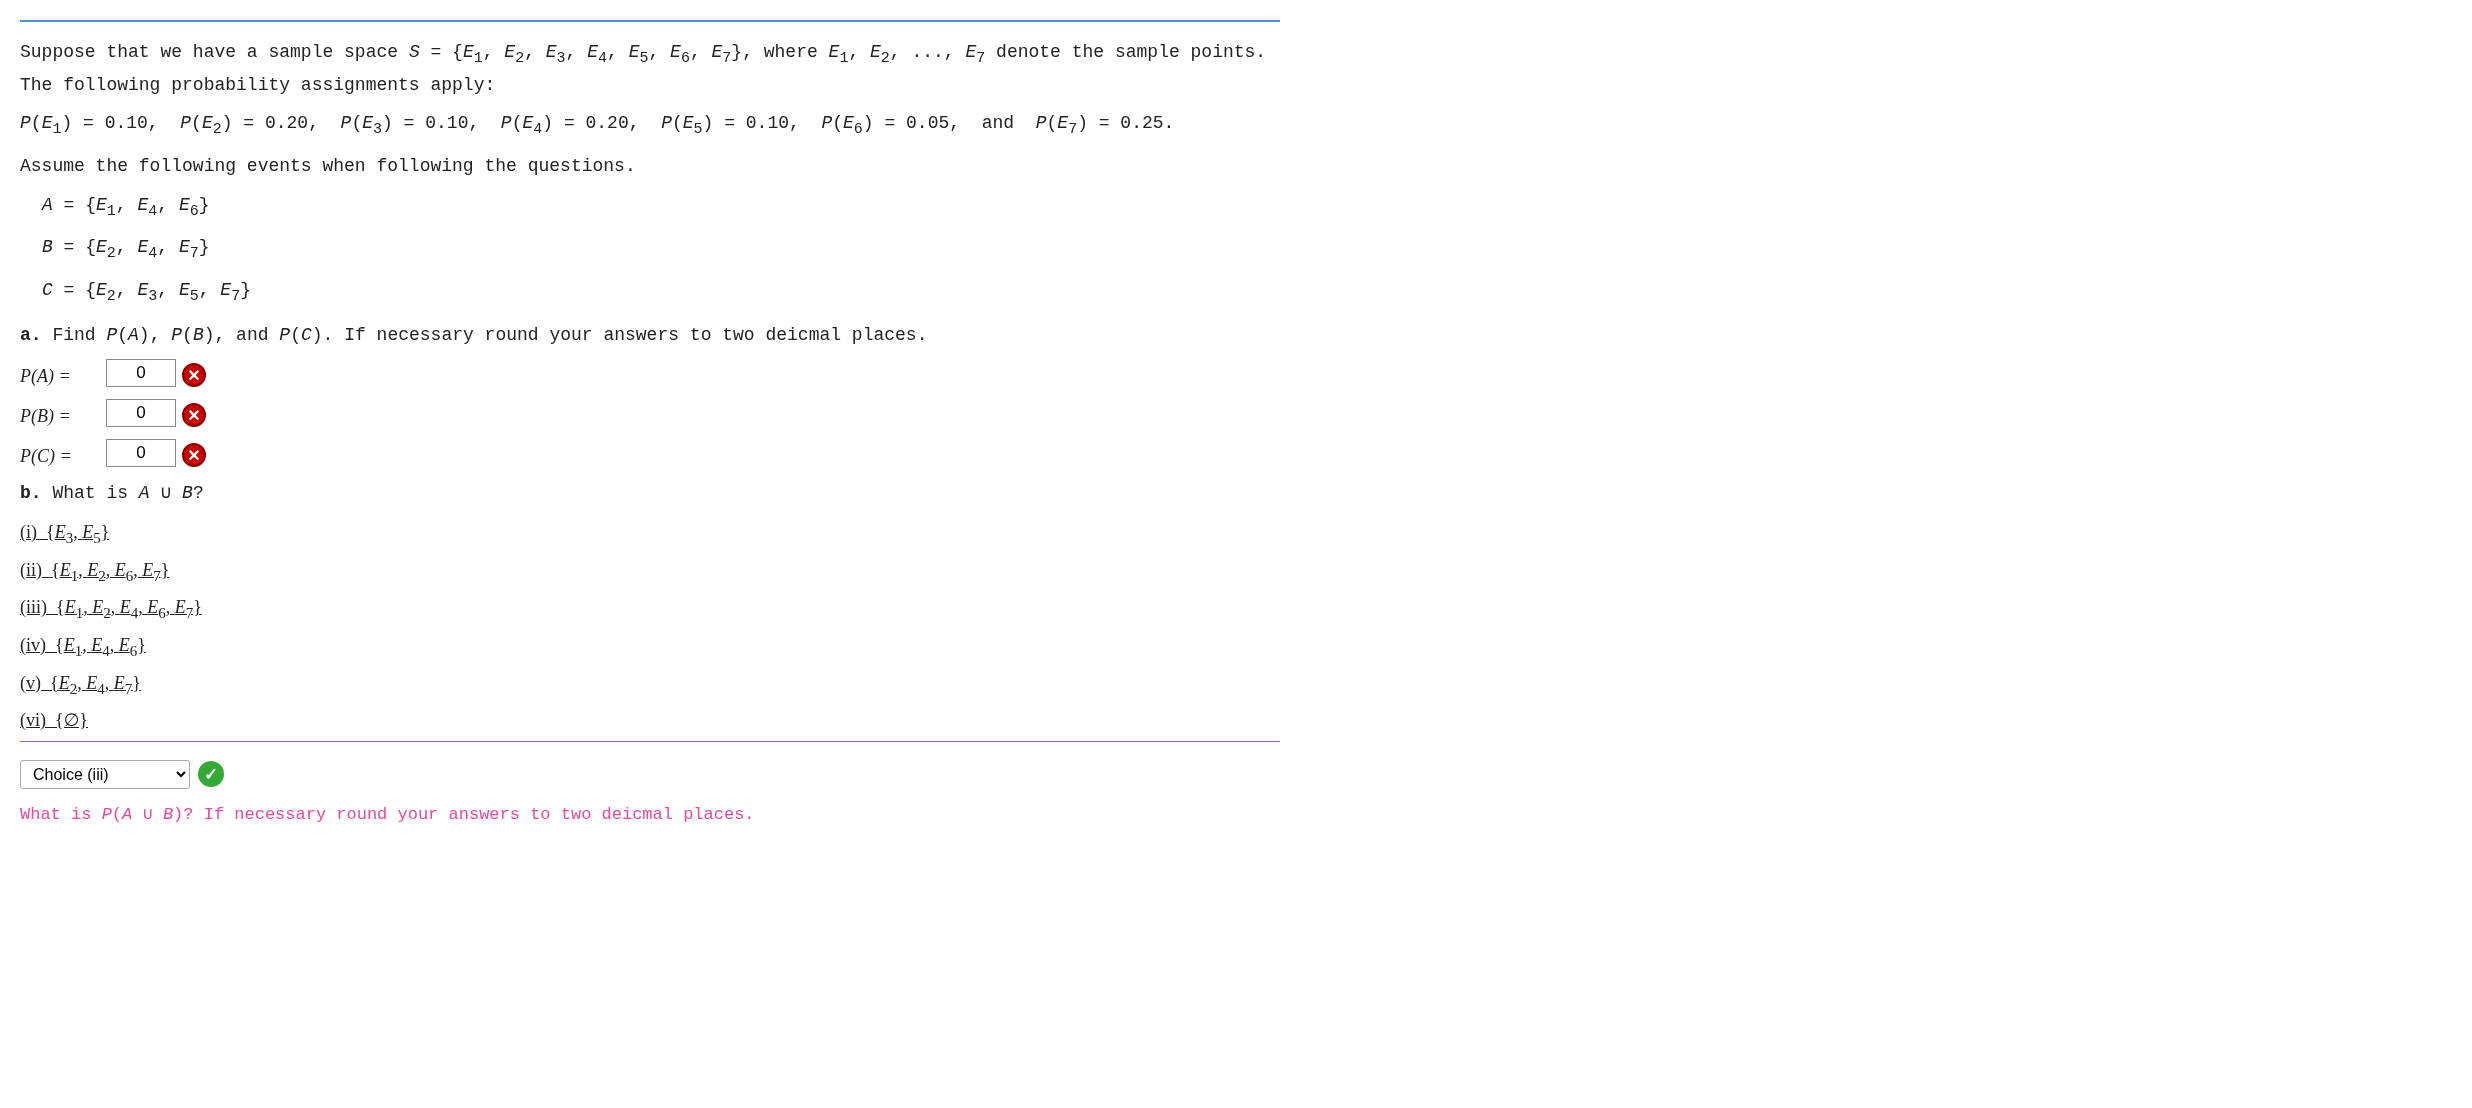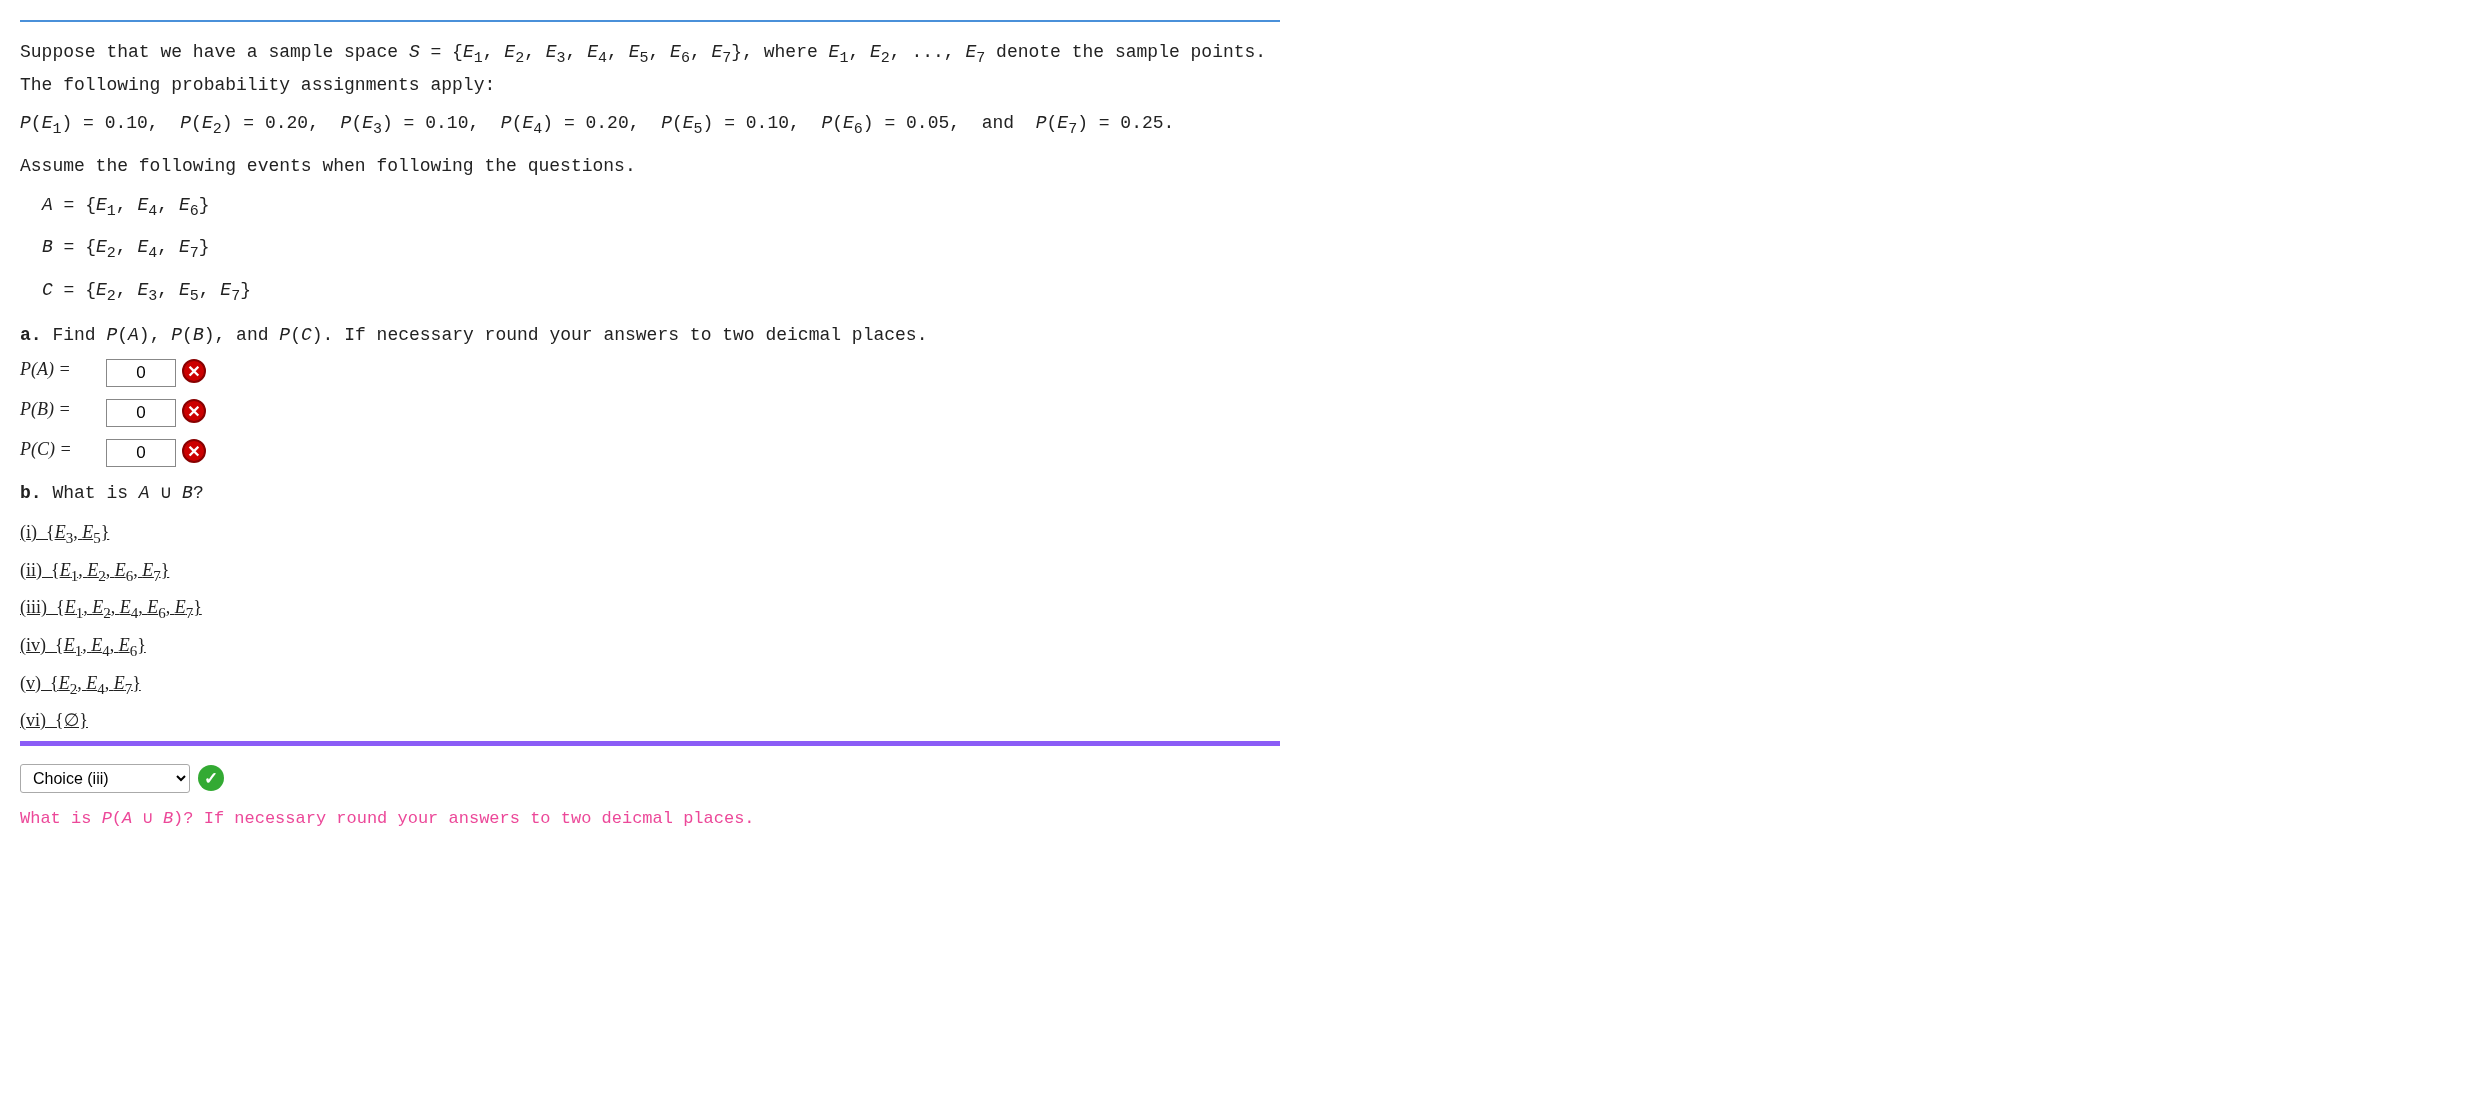--- a/index.html
+++ b/index.html
@@ -20,7 +20,7 @@
     .indent { margin-left: 22px; }
     .input-row {
       display: flex;
-      align-items: flex-start;
+      align-items: flex-end;
       margin-bottom: 12px;
       gap: 6px;
     }

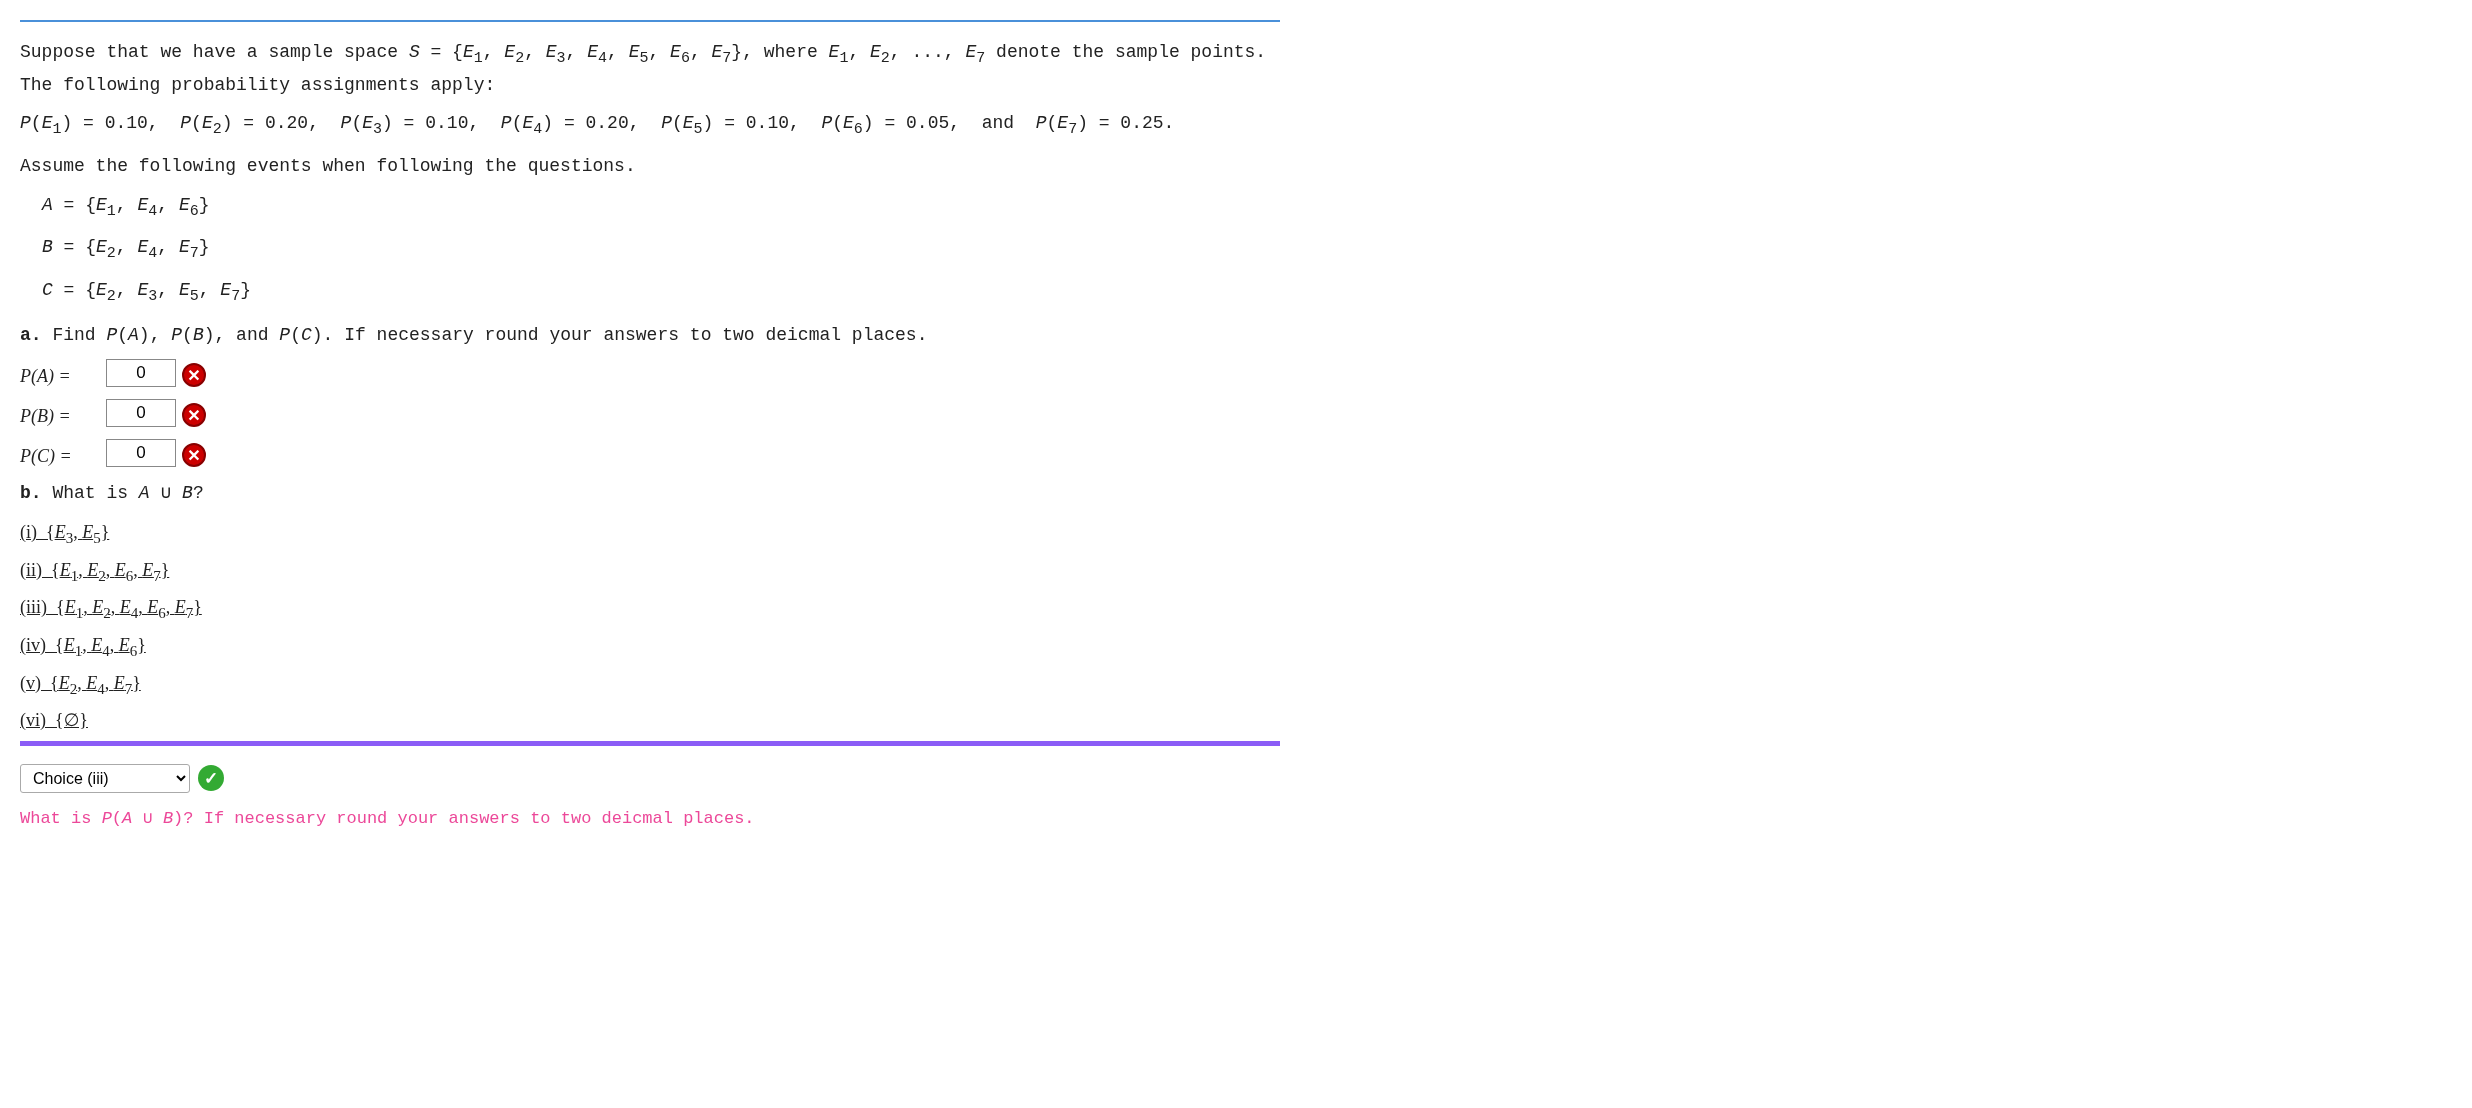--- a/index.html
+++ b/index.html
@@ -93,7 +93,7 @@
       margin-bottom: 16px;
     }
     .bottom-area {
-      border-top: 5px solid #8b5cf6;
+      border-top: 1px solid #8b5cf6;
       margin-top: 6px;
       padding-top: 8px;
     }

